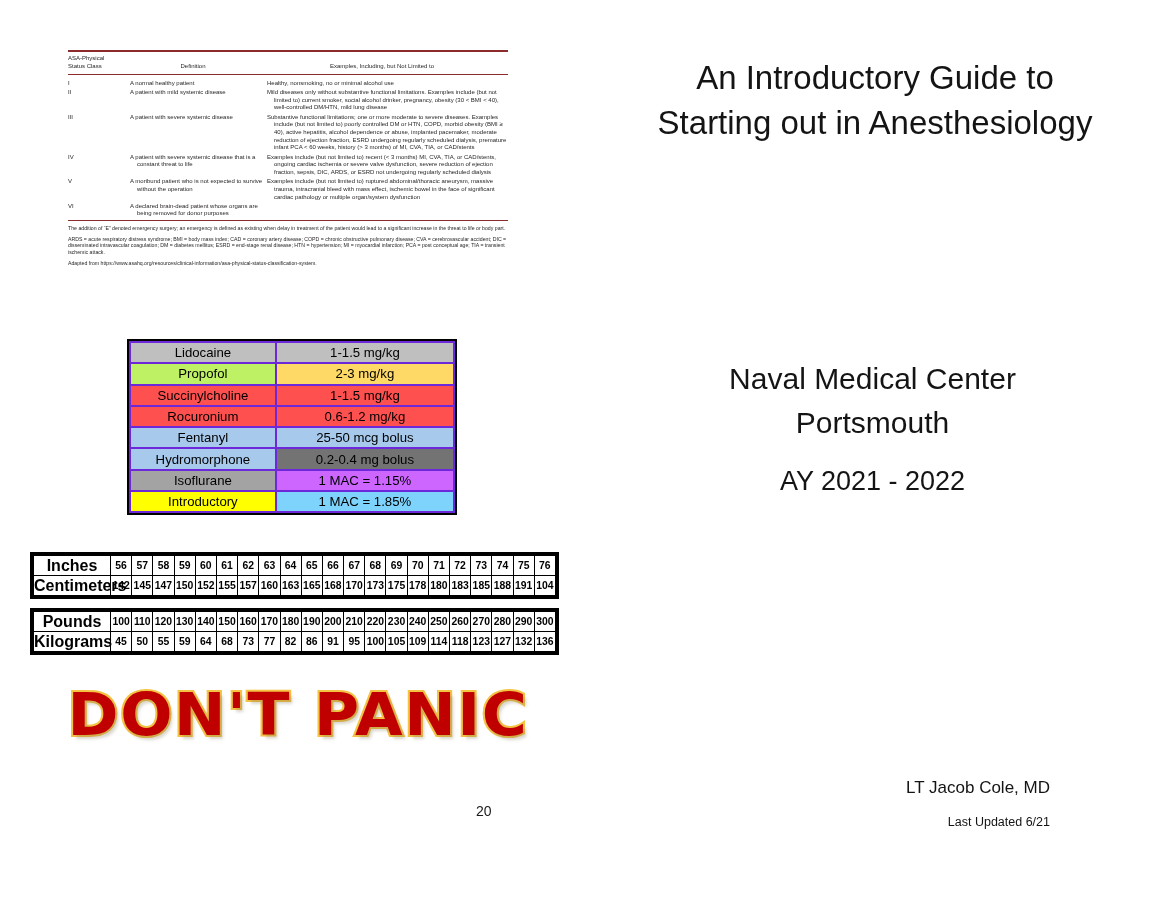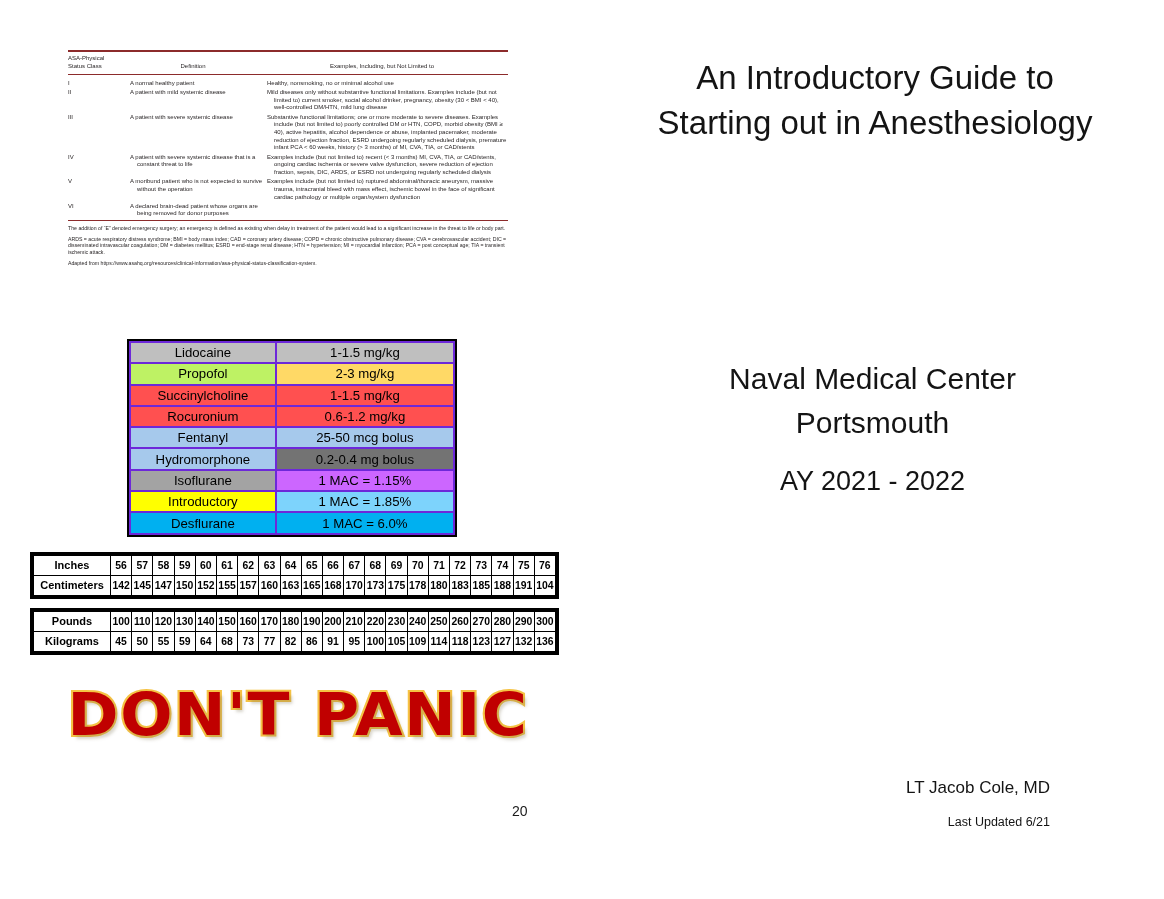--- a/index.html
+++ b/index.html
@@ -292,10 +292,6 @@
       <tr>
         <td class="name" style="background: rgb(255, 255, 0);">Introductory</td>
         <td class="dose" style="background: #7dd3fc;">1 MAC = 1.85%</td>
-      </tr>
-      <tr>
-        <td class="name" style="background: rgb(0, 176, 240);">Desflurane</td>
-        <td class="dose" style="background: rgb(0, 176, 240);">1 MAC = 6.0%</td>
       </tr>
     </tbody>
   </table>

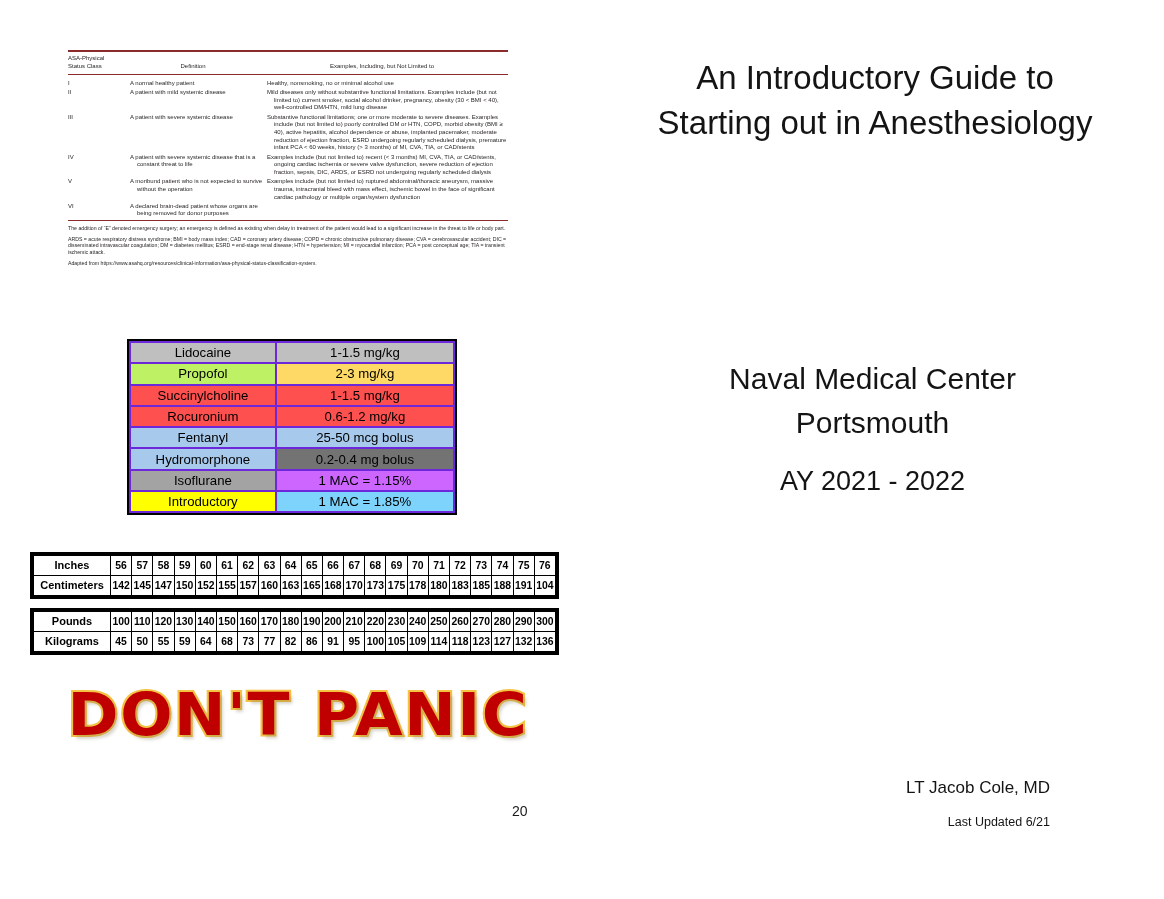--- a/index.html
+++ b/index.html
@@ -119,7 +119,7 @@
   }
   .conv-wrap td.lbl {
     width: 76px;
-    font-size: 11px;
+    font-size: 16px;
   }
 
   

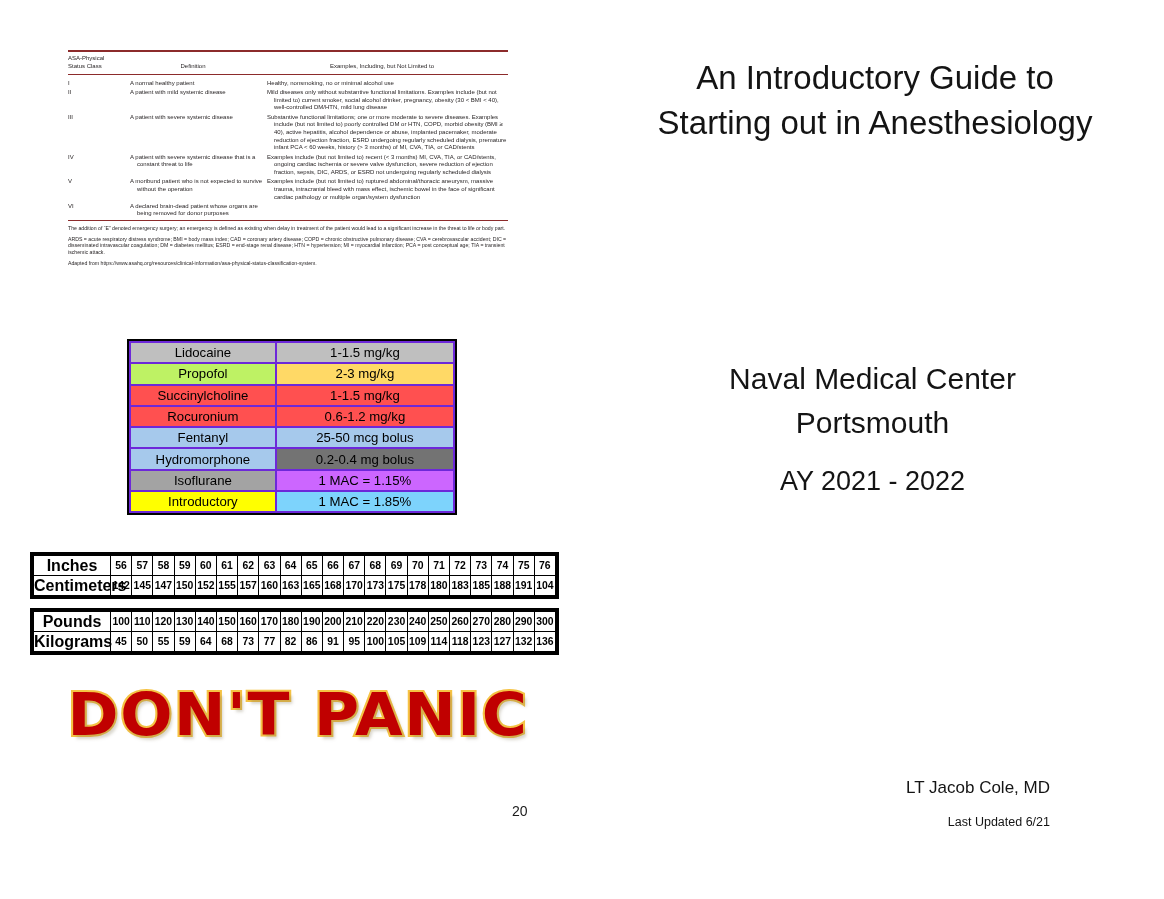--- a/index.html
+++ b/index.html
@@ -145,7 +145,7 @@
   
   #page-number {
     position: absolute;
-    left: 512px;
+    left: 476px;
     top: 803px;
     font-size: 14px;
     color: #1a1a1a;

